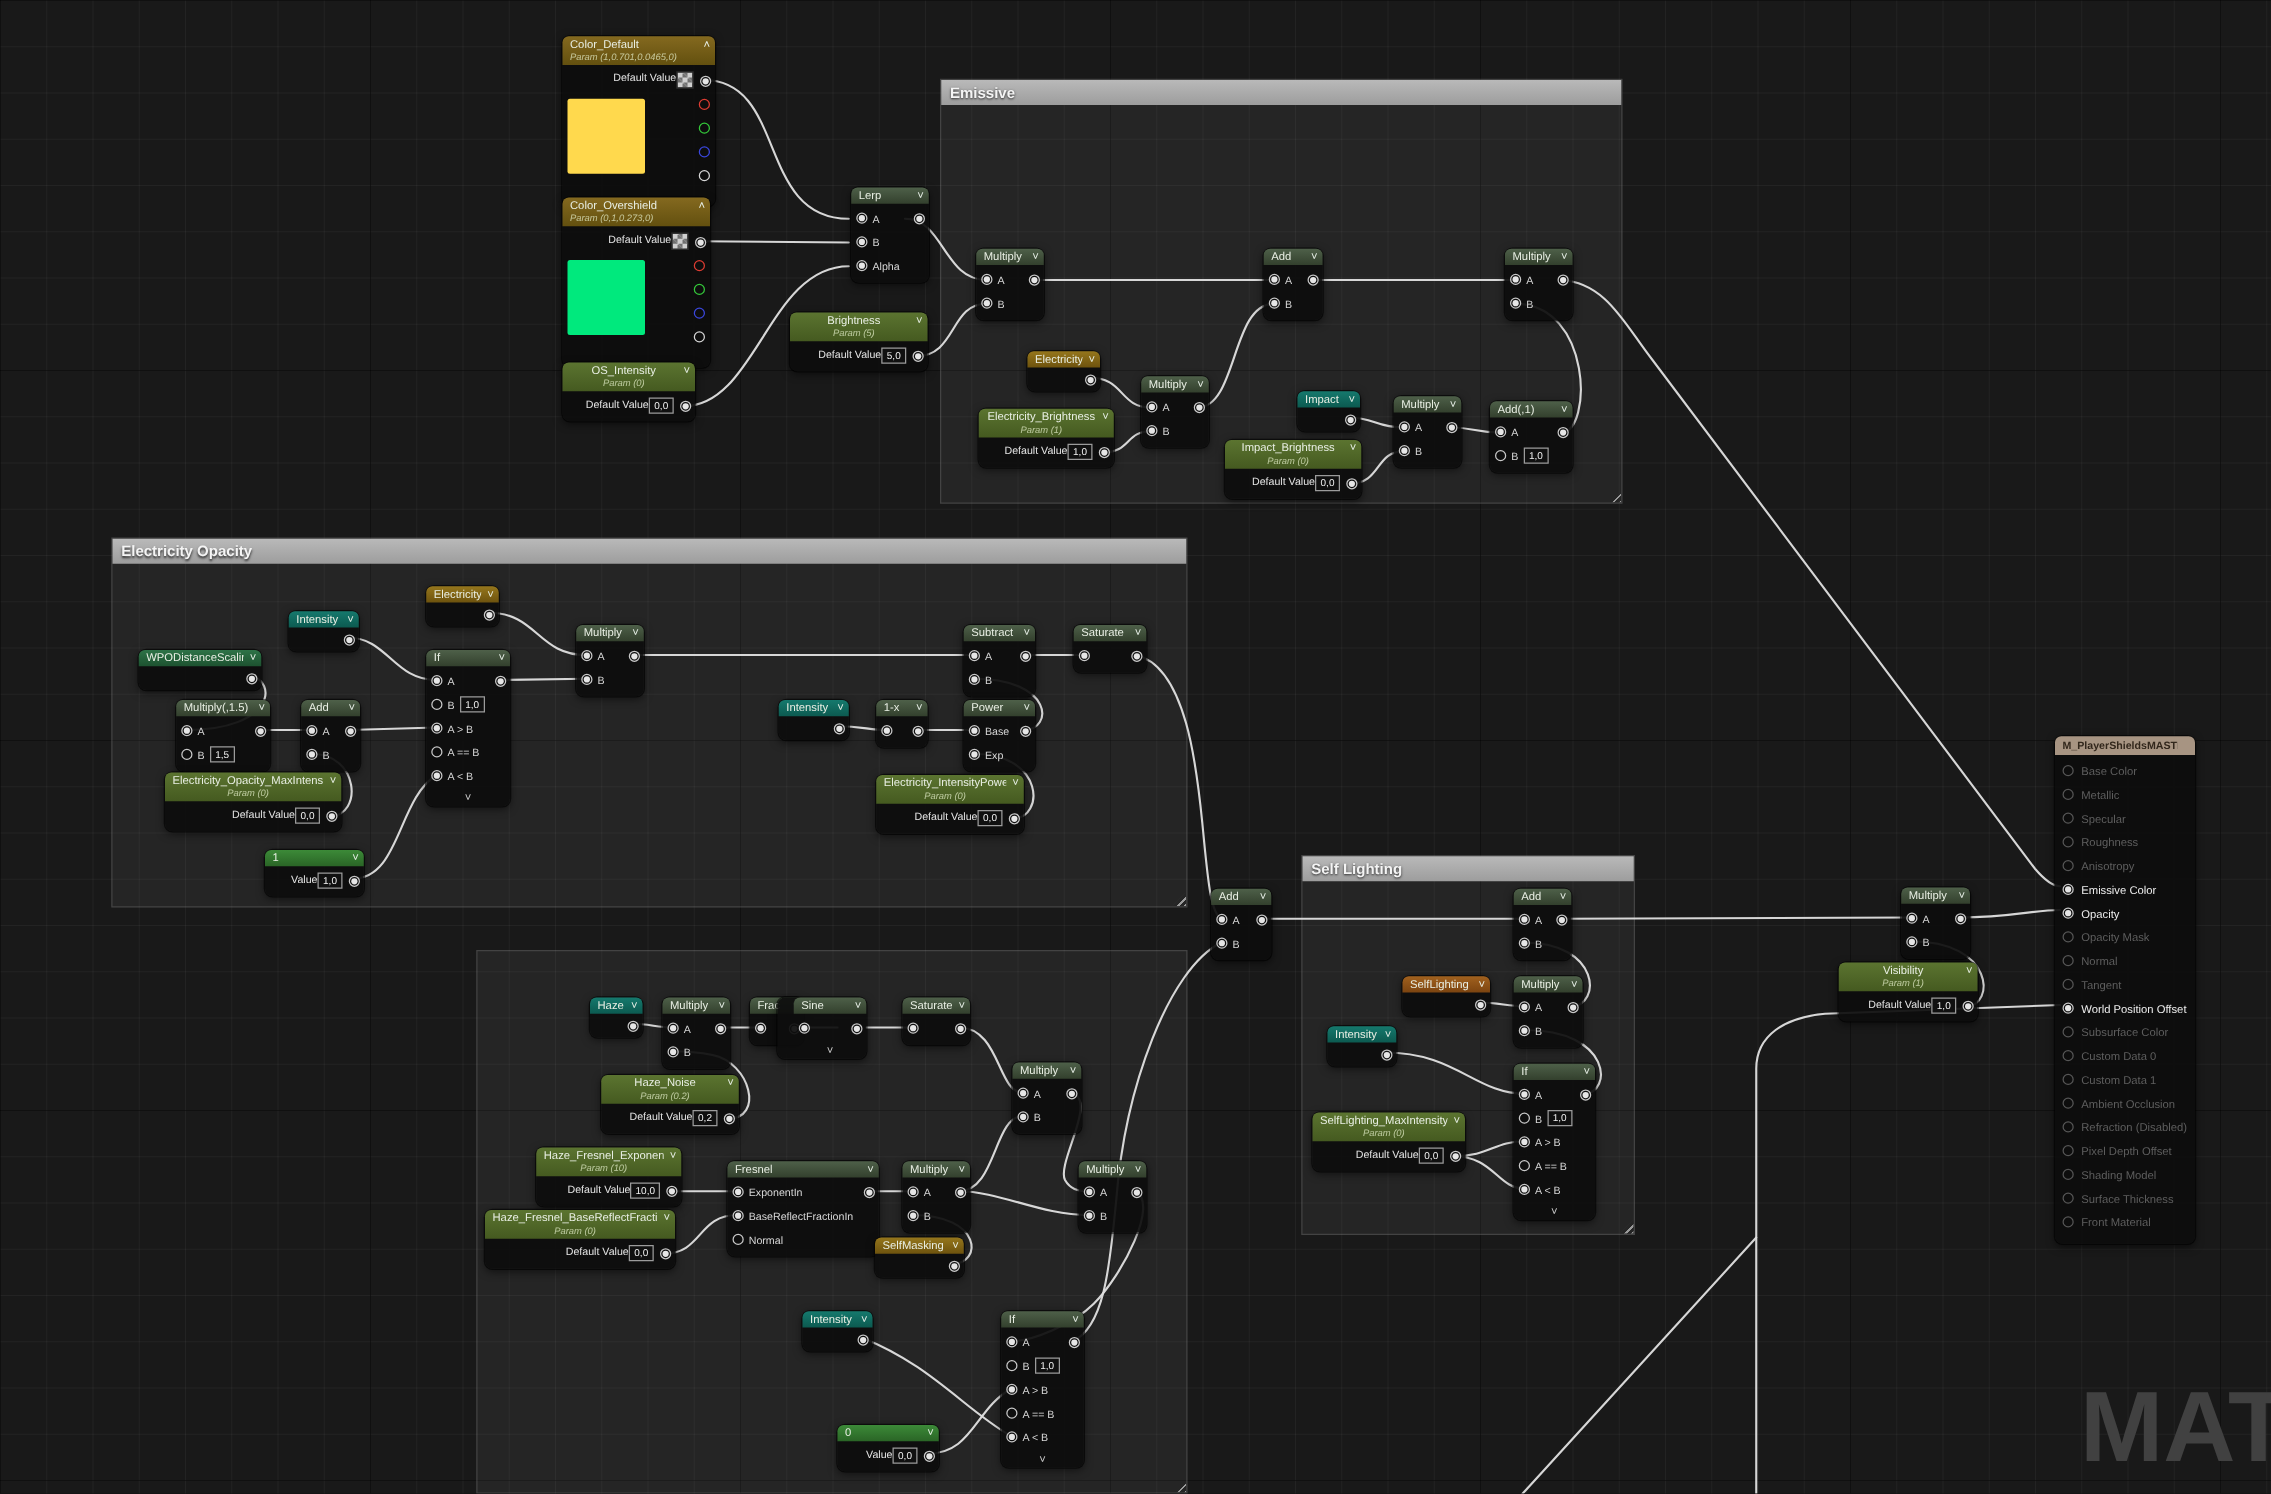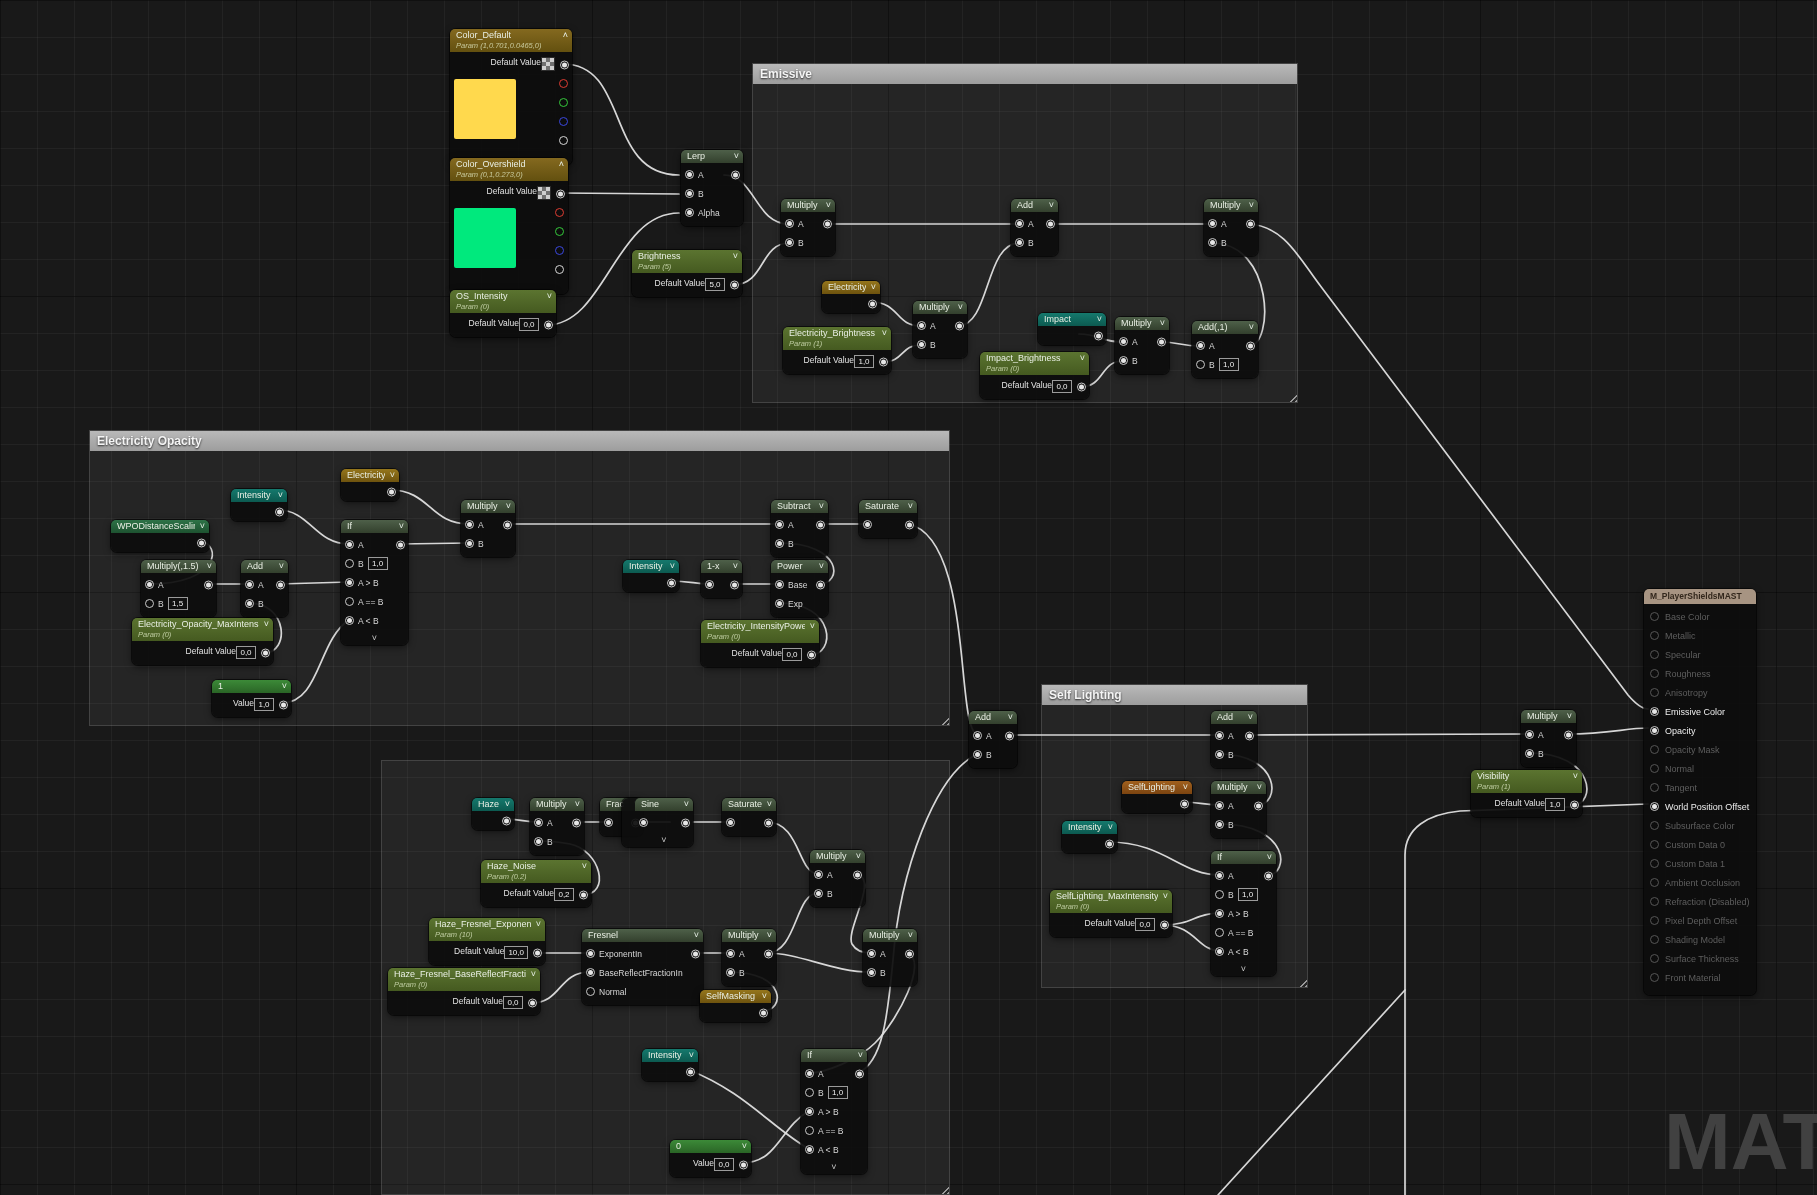--- a/index.html
+++ b/index.html
@@ -32,7 +32,7 @@
   .nh-s{font-size:7.5px;display:block;font-style:italic;color:rgba(235,245,210,.7);line-height:10px;white-space:nowrap;overflow:hidden;}
   .chev{position:absolute;right:4px;top:0;font-size:9px;color:#eaf2ea;line-height:12px;}
   .h-op>.nh{background:linear-gradient(#4e6049,#33402d);}
-  .h-param>.nh{background:linear-gradient(#5b7430,#455a20);}
+  .h-param>.nh{background:linear-gradient(#5b7430,#455a20);text-align:center;}
   .h-const>.nh{background:linear-gradient(#3c8a38,#2a6526);}
   .h-gold>.nh{background:linear-gradient(#95761c,#6e530e);}
   .h-teal>.nh{background:linear-gradient(#15796d,#0c5a50);}

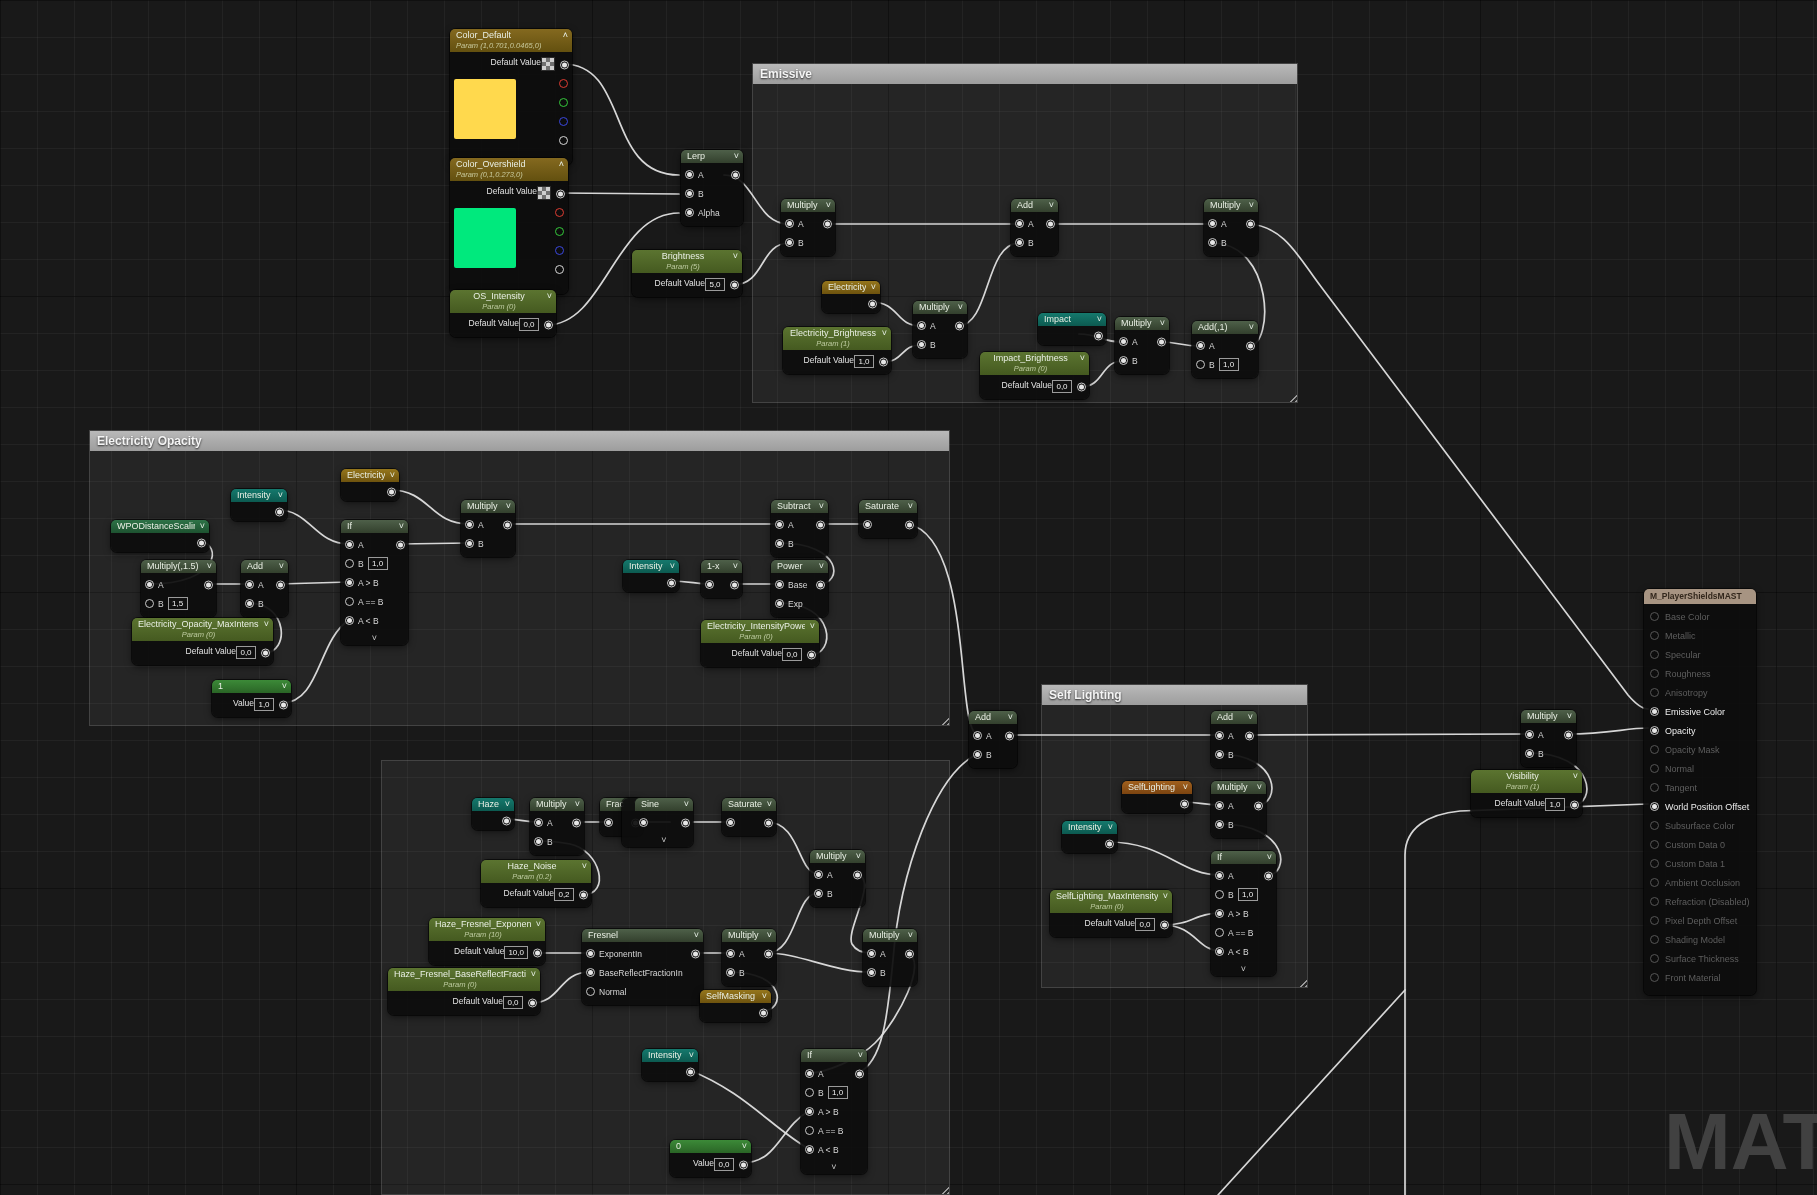--- a/index.html
+++ b/index.html
@@ -312,7 +312,7 @@
           </div>
         </div>
       </div>
-      <div class="node t-route h-teal" style="left: 1038px; top: 313px; width: 68px;">
+      <div class="node t-route h-teal" style="left: 1038px; top: 313px; width: 50px;">
         <div class="nh">
           <span class="nh-t">Impact</span>
           <span class="chev">˅</span>

